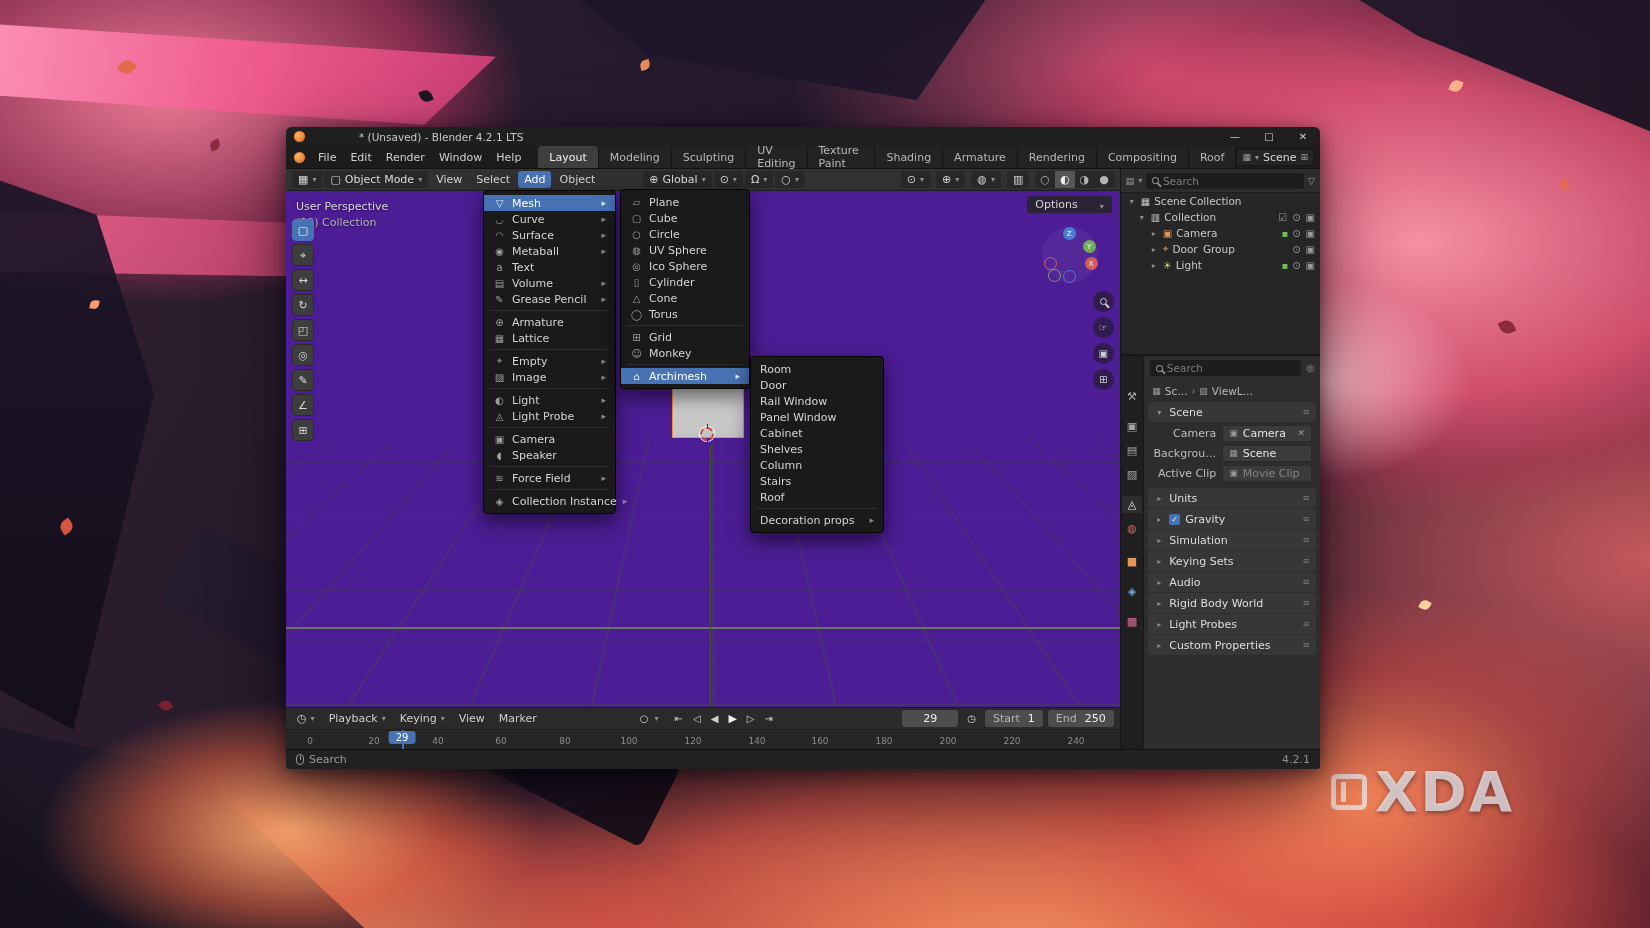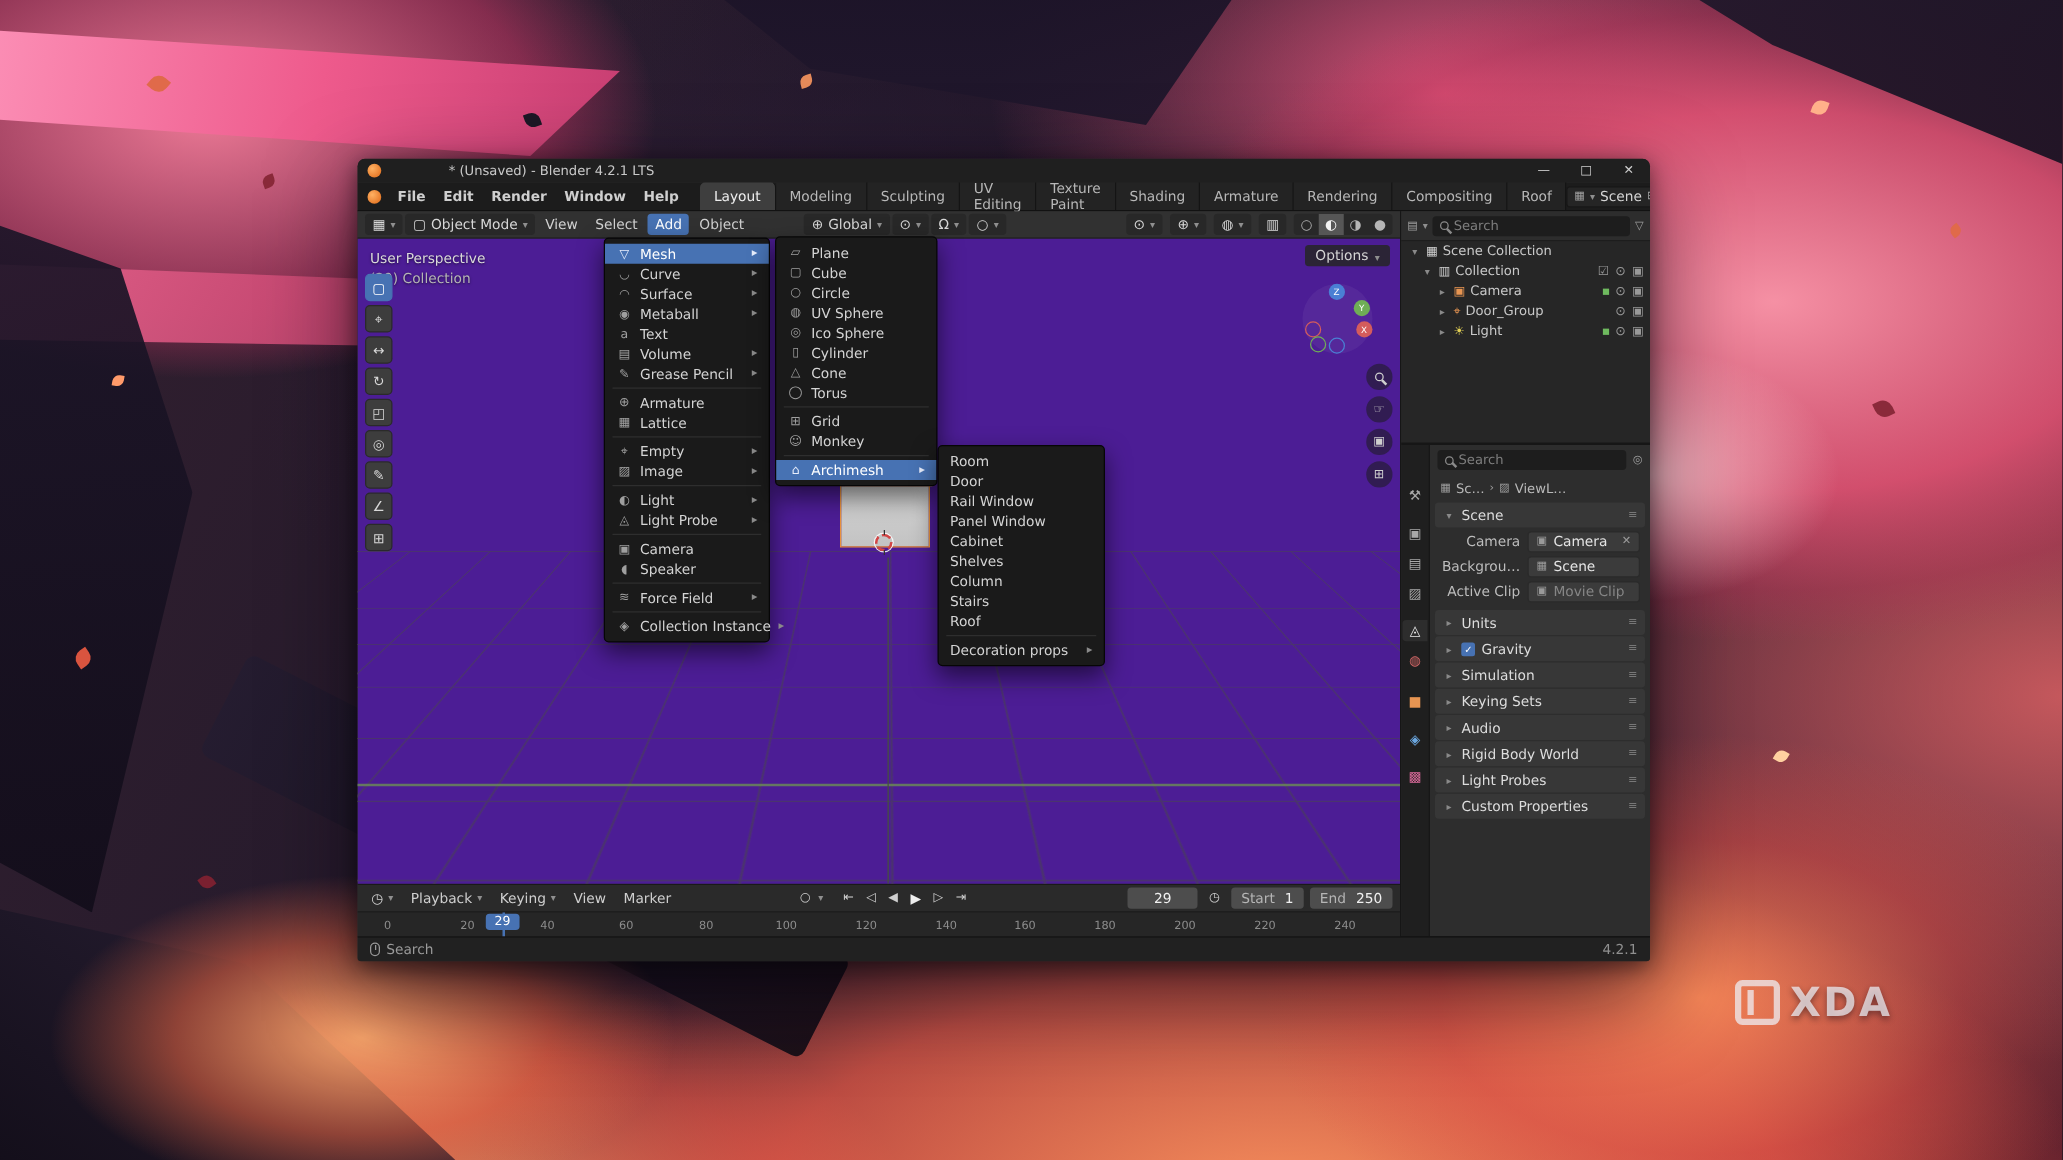--- a/index.html
+++ b/index.html
@@ -48,7 +48,7 @@
   .wbtn { width:34px; display:flex; align-items:center; justify-content:center; color:#cfcfcf; font-size:10px; }
 
   .topbar { height:23px; background:#1c1c1c; border-bottom:1px solid #121212; display:flex; align-items:stretch; flex:0 0 auto; font-size:11px; }
-  .tb-menu { display:flex; align-items:center; padding:0 7px; color:#cfcfcf;font-weight:bold; }
+  .tb-menu { display:flex; align-items:center; padding:0 7px; color:#cfcfcf; }
   .tb-logo { display:flex; align-items:center; padding:0 6px 0 8px; }
   .tb-logo .blogo { margin:0; }
   .tabs { display:flex; align-items:stretch; margin-left:10px; }

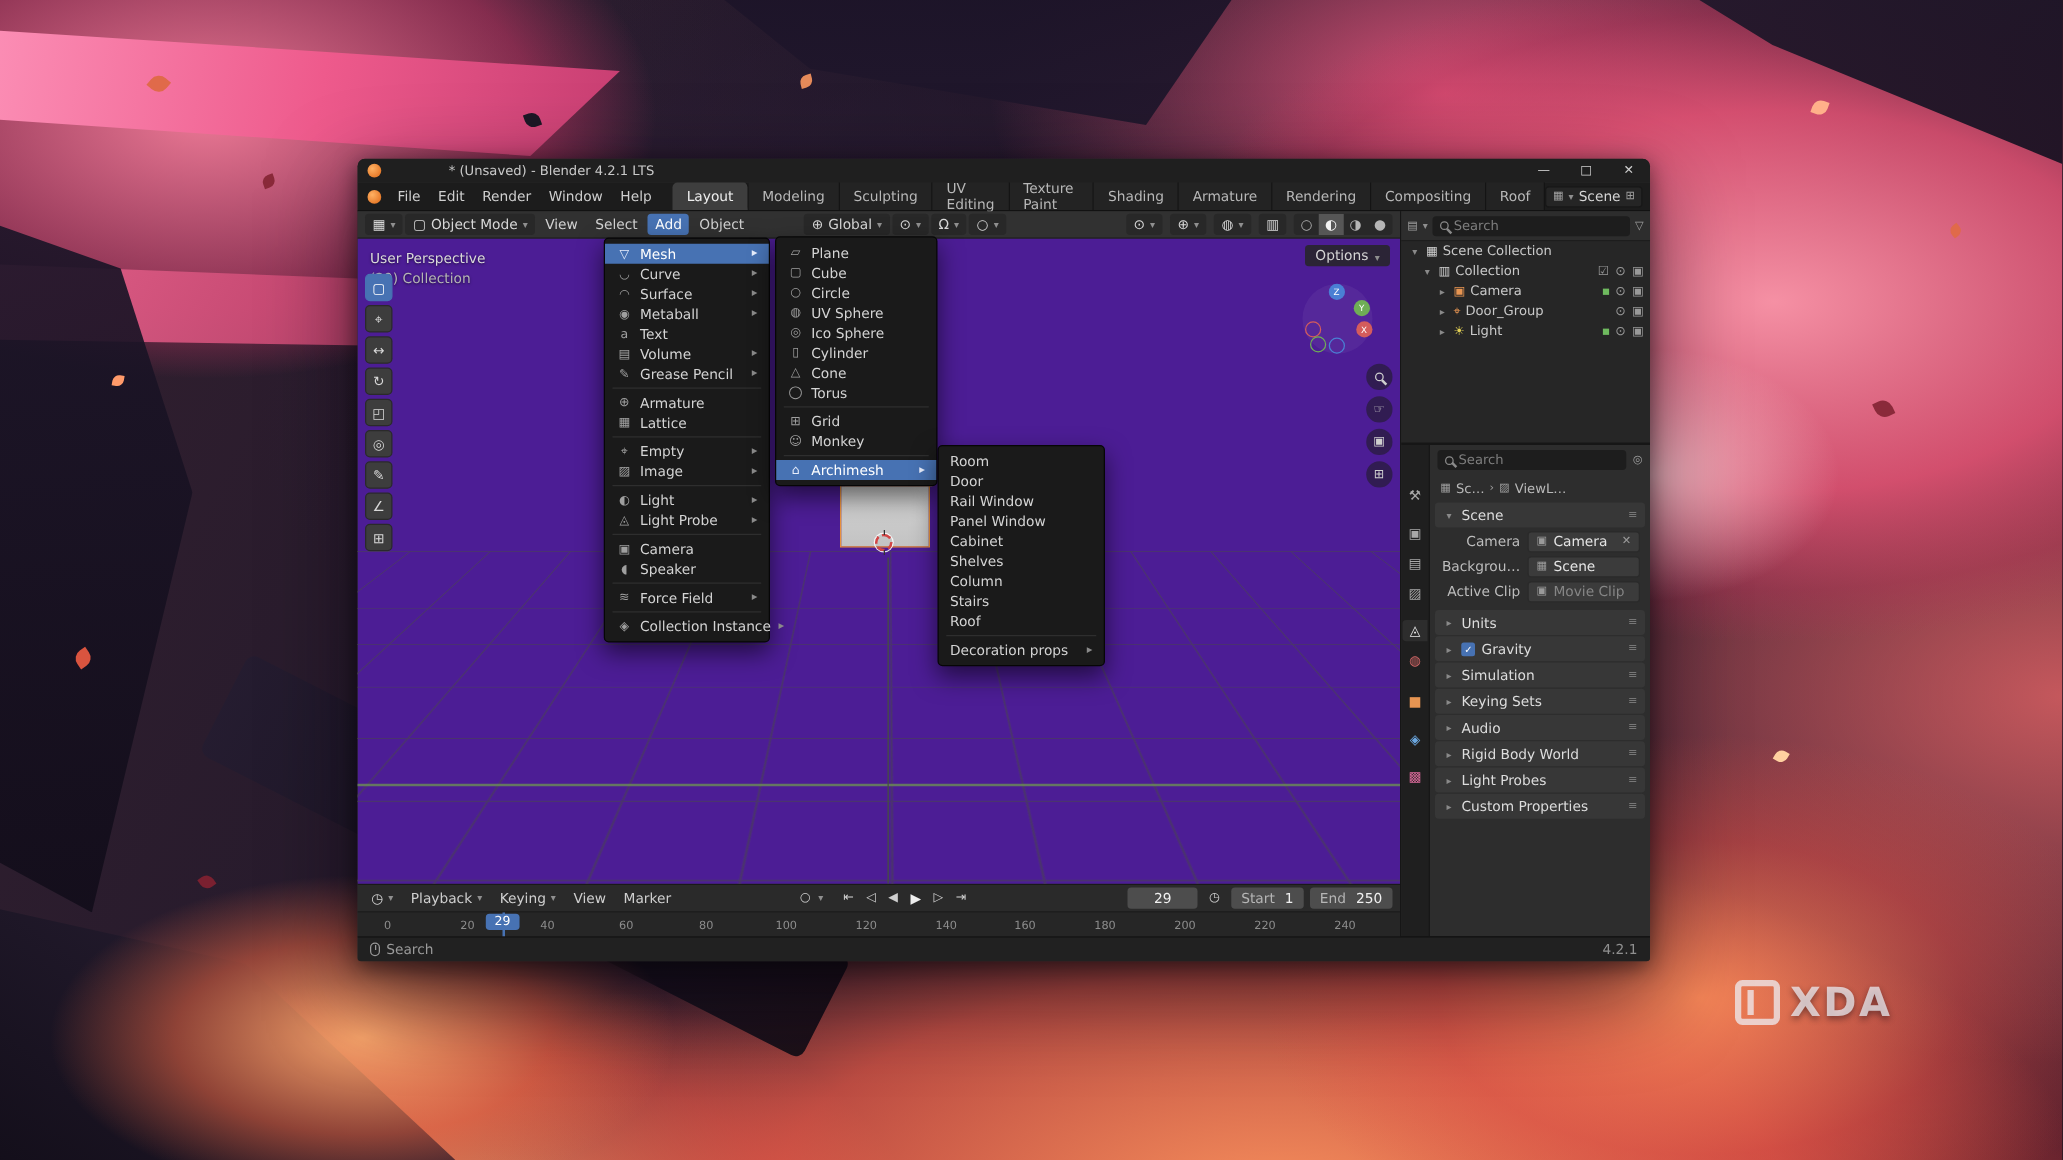--- a/index.html
+++ b/index.html
@@ -85,7 +85,7 @@
   .cursor3d::after { left:50%; bottom:-5px; width:1px; height:4px; }
   .overlay-txt { position:absolute; left:10px; top:8px; color:#dadada; text-shadow:0 1px 2px rgba(0,0,0,.6); line-height:16px; }
   .overlay-txt .l2 { color:#b5b5b5; }
-  .opts { position:absolute; right:8px; top:5px; background:rgba(38,38,38,.85); border-radius:3px; padding:2px 8px; color:#d5d5d5; display:flex; gap:5px; align-items:flex-end; }
+  .opts { position:absolute; right:8px; top:5px; background:rgba(38,38,38,.85); border-radius:3px; padding:2px 8px; color:#d5d5d5; display:flex; gap:22px; align-items:flex-end; }
 
   .gizmo { position:absolute; right:22px; top:36px; width:56px; height:56px; border-radius:50%; background:rgba(255,255,255,.05); }
   .gz { position:absolute; width:13px; height:13px; border-radius:50%; font-size:7px; color:#fff; display:flex; align-items:center; justify-content:center; }

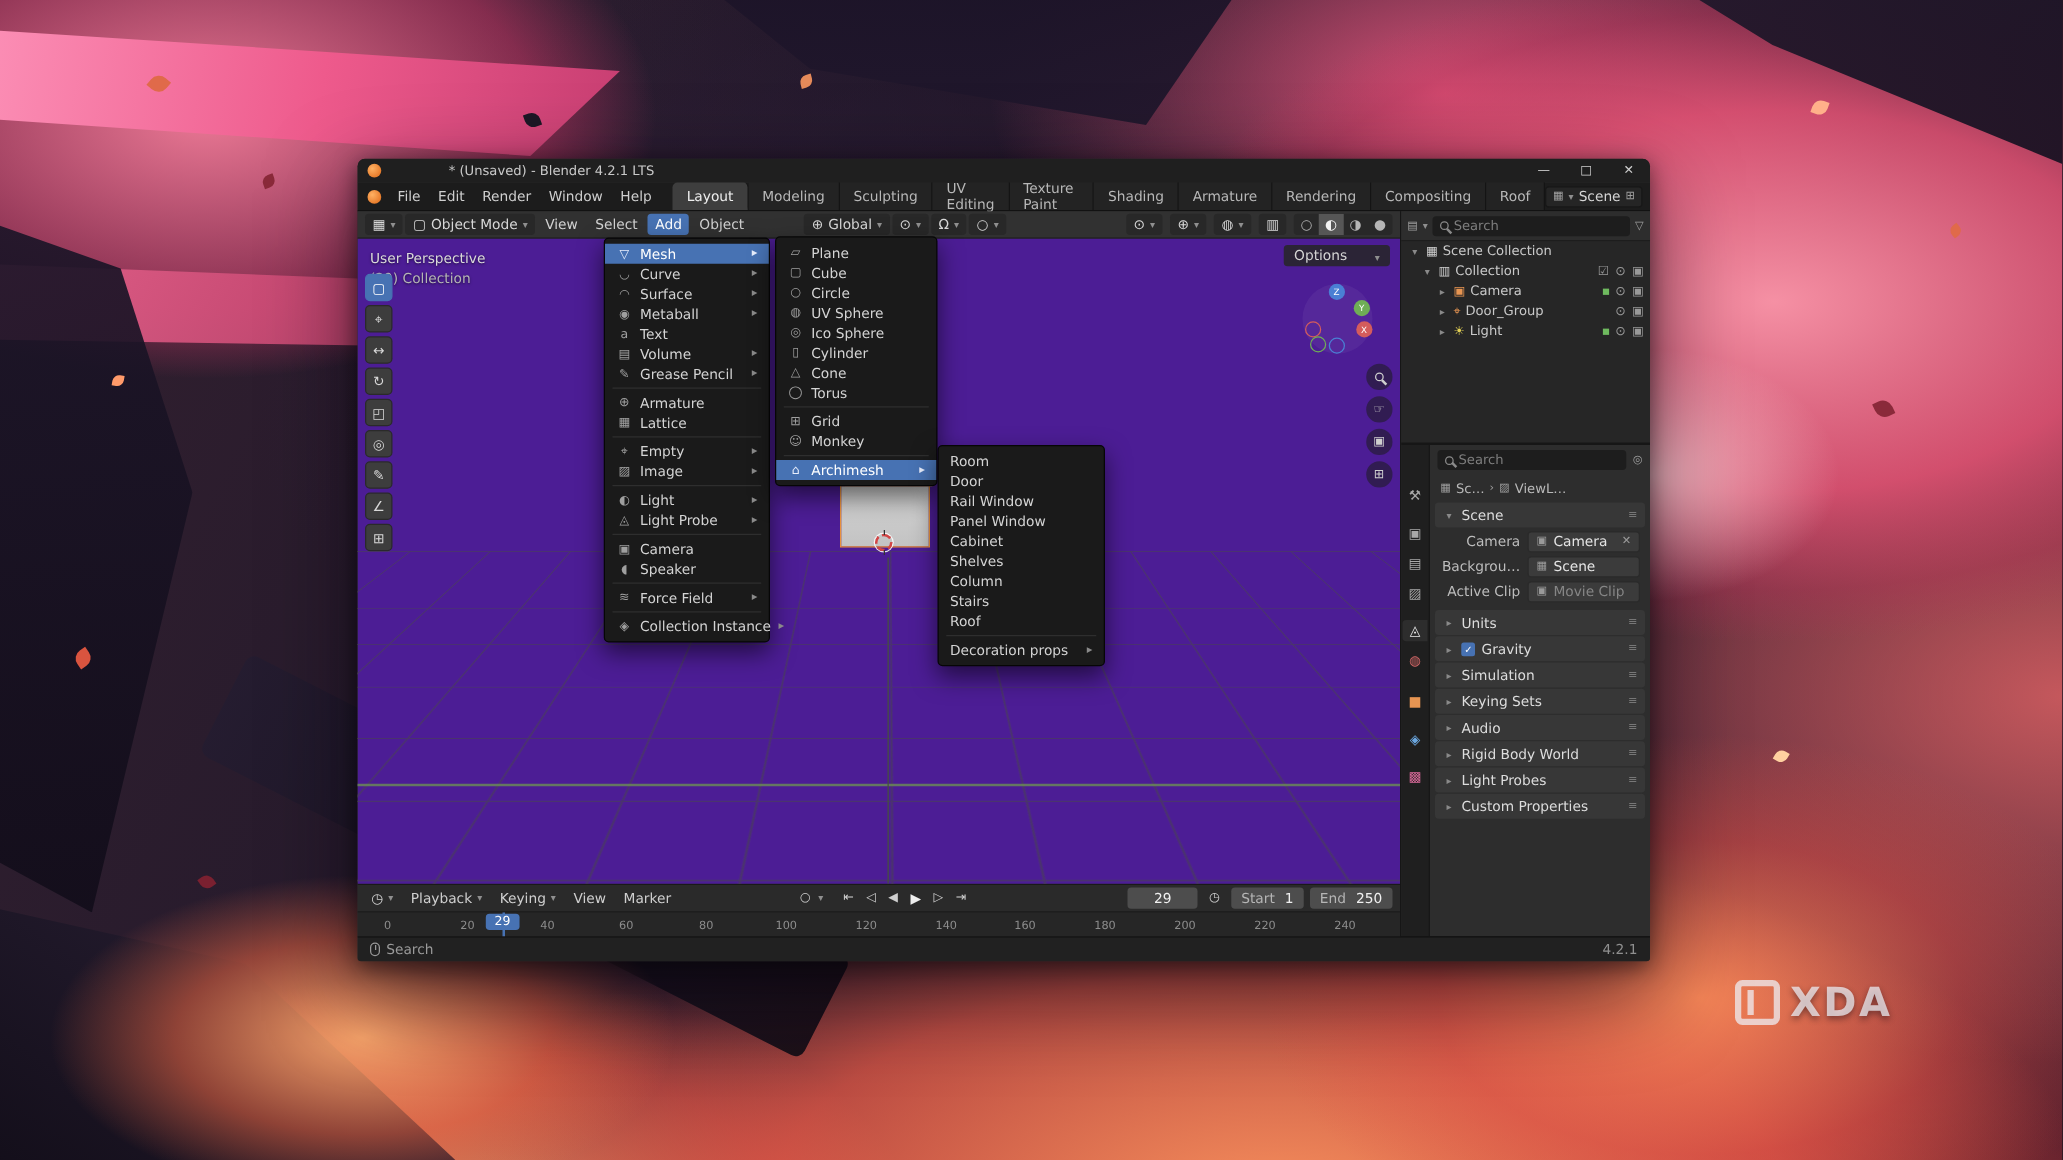--- a/index.html
+++ b/index.html
@@ -37,7 +37,7 @@
   .xda { position:absolute; right:136px; bottom:108px; display:flex; align-items:center; gap:8px; color:rgba(238,242,250,.72); text-shadow:0 2px 5px rgba(20,10,20,.45); }
   .xda-box { width:36px; height:36px; border:5px solid rgba(238,242,250,.72); border-radius:6px; position:relative; }
   .xda-box::after { content:""; position:absolute; left:5px; top:3px; bottom:3px; width:5px; background:rgba(238,242,250,.72); }
-  .xda-text { font-size:32px; font-weight:800; letter-spacing:2px; line-height:1; }
+  .xda-text { font-size:56px; font-weight:800; letter-spacing:2px; line-height:1; }
 
   
   .bw { position:absolute; left:286px; top:127px; width:1034px; height:642px; background:#2e2e2e; border-radius:6px 6px 3px 3px; overflow:hidden; box-shadow:0 24px 70px rgba(10,5,15,.6), 0 4px 18px rgba(0,0,0,.5); display:flex; flex-direction:column; }

